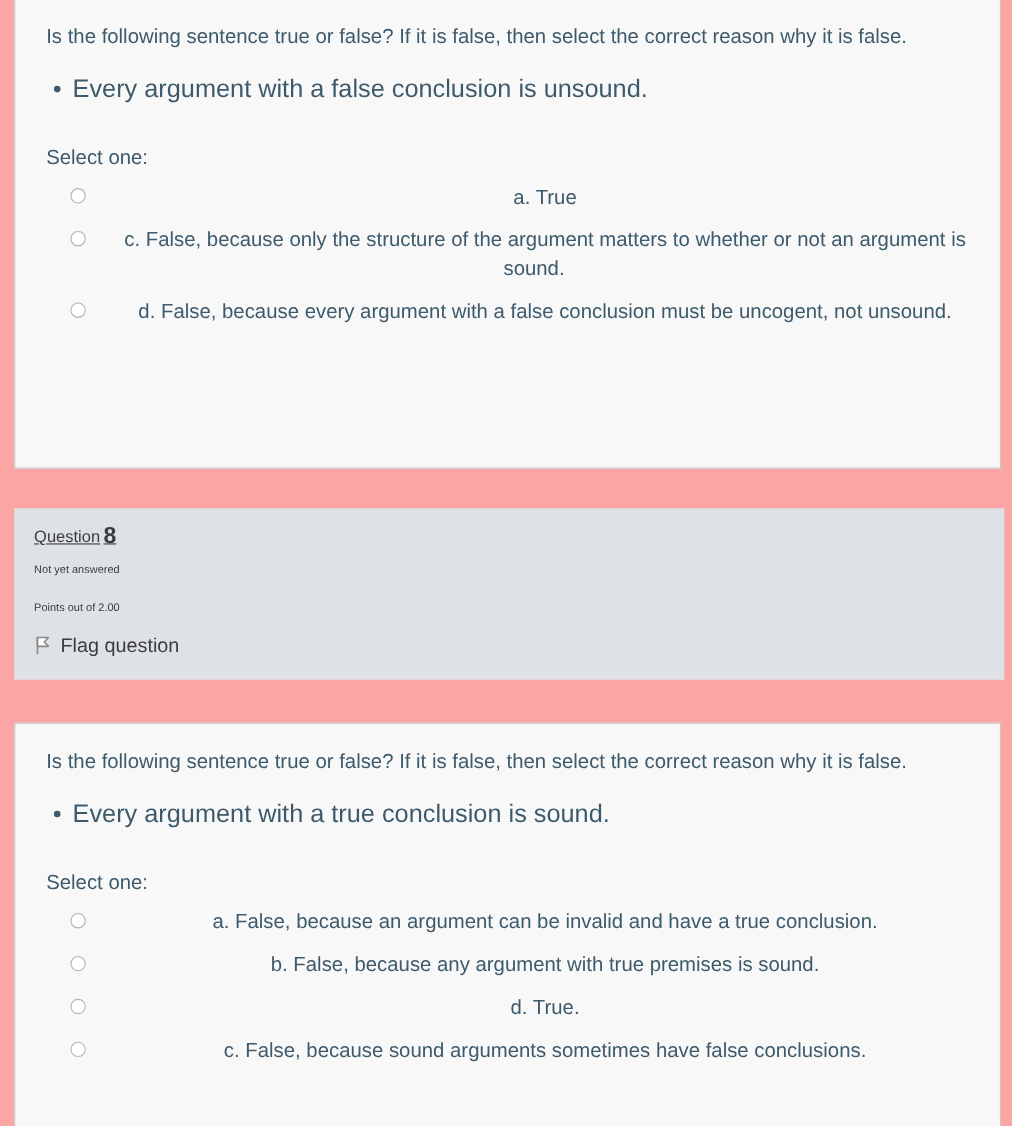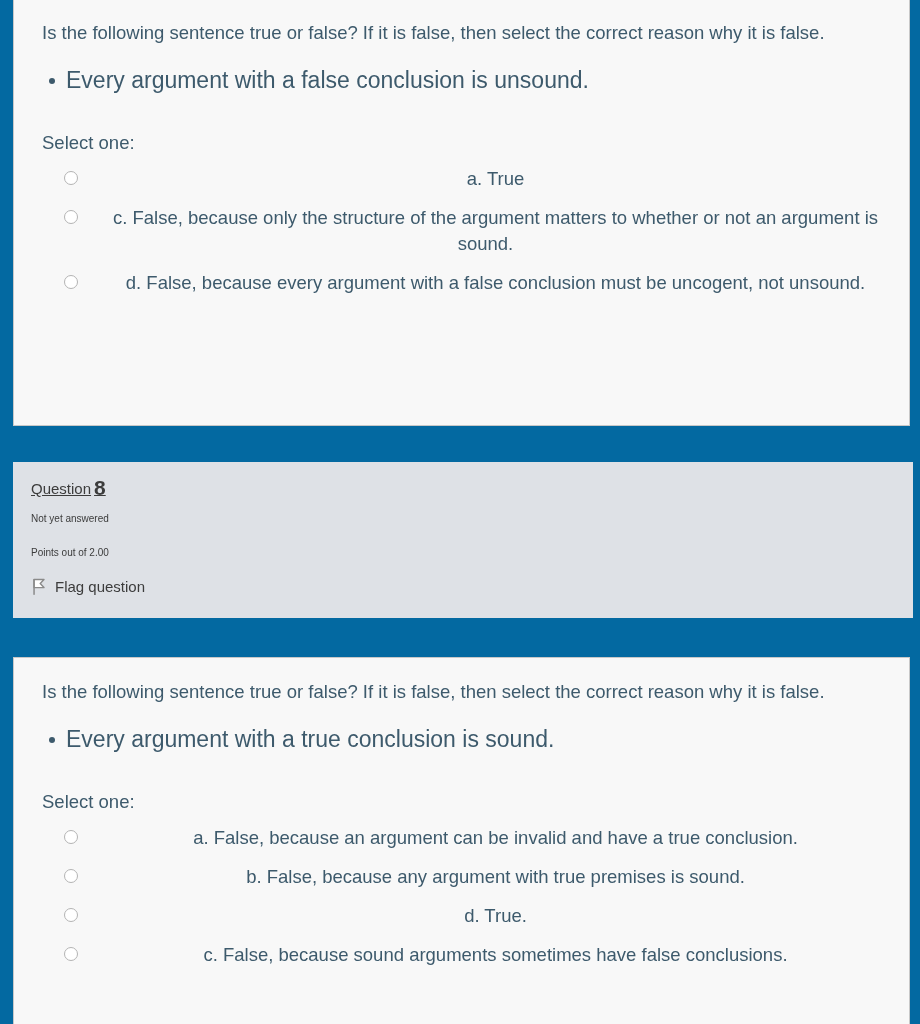--- a/index.html
+++ b/index.html
@@ -19,7 +19,7 @@
     position: relative;
     width: 920px;
     height: 1024px;
-    background: #0369a1;
+    background: #fca5a5;
   }
 
   

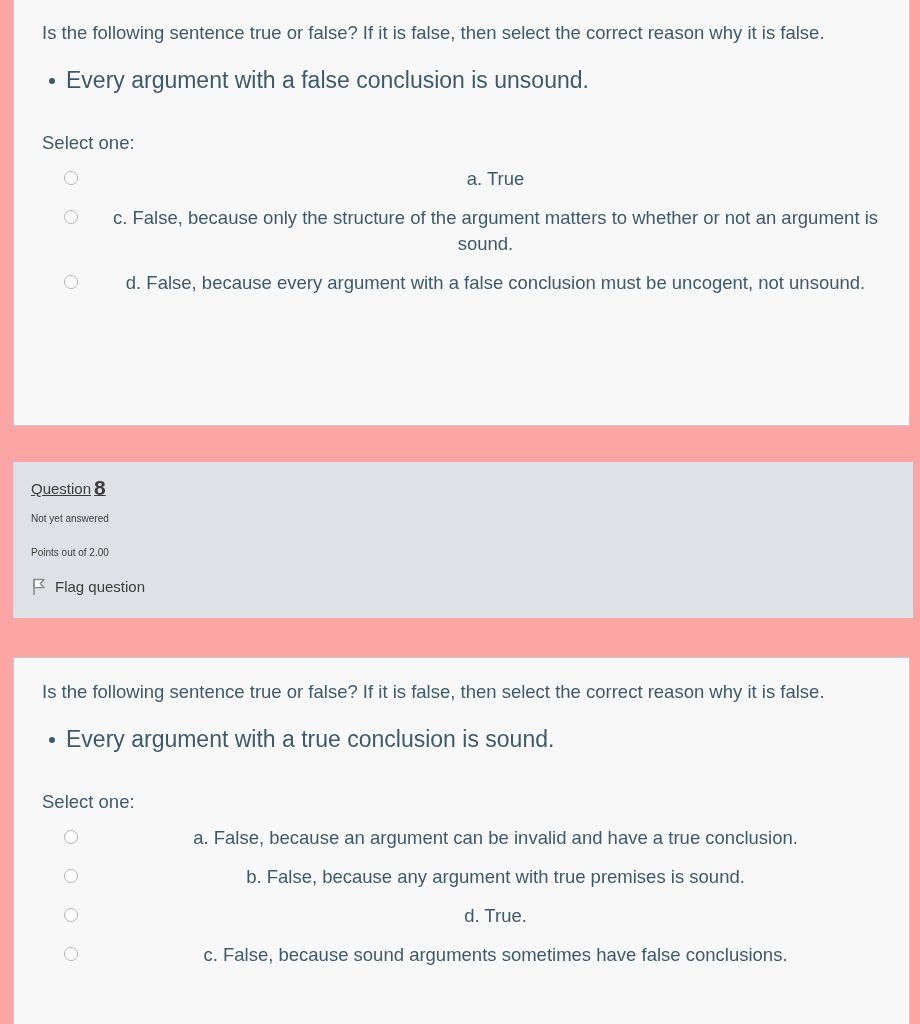--- a/index.html
+++ b/index.html
@@ -145,7 +145,7 @@
     display: flex;
     align-items: center;
     color: #3c3c3c;
-    font-size: 15px;
+    font-size: 18px;
     line-height: 20px;
     margin: 0;
     text-align: right;

